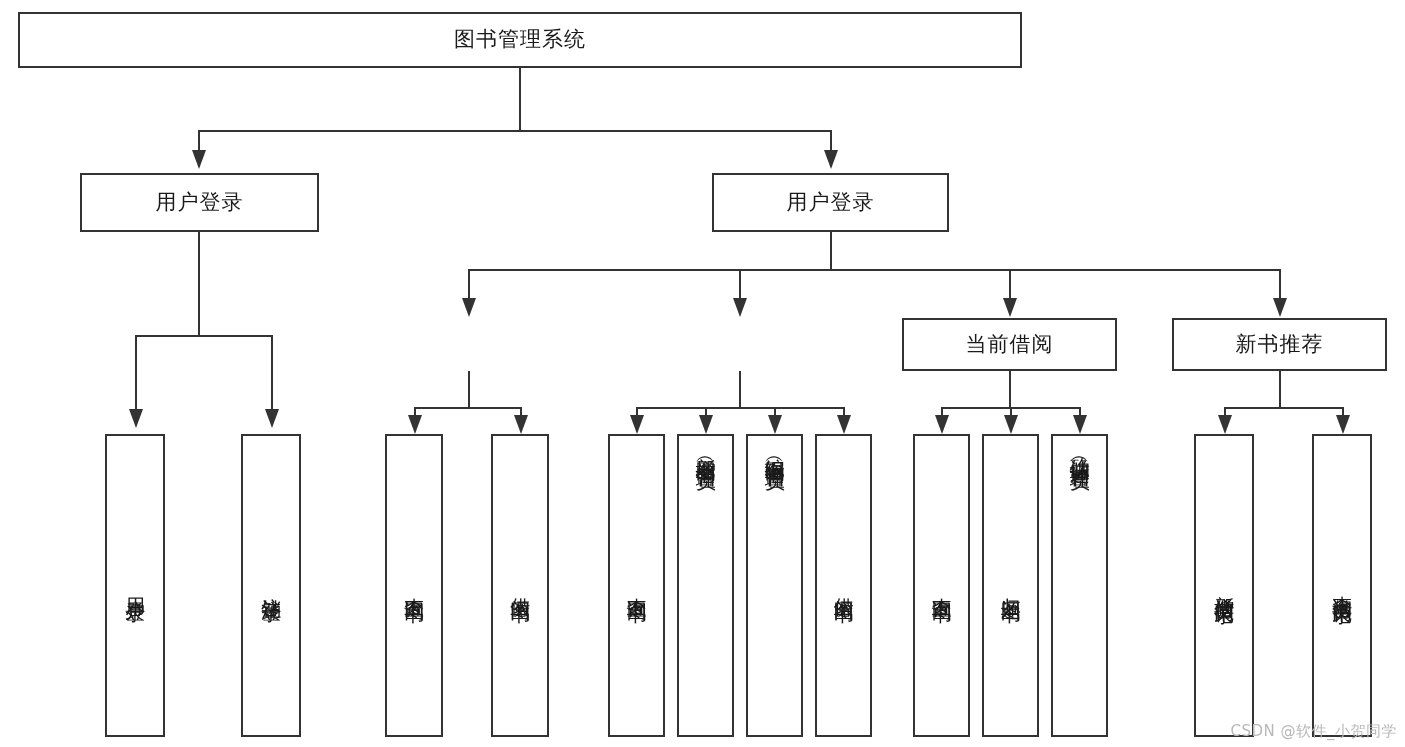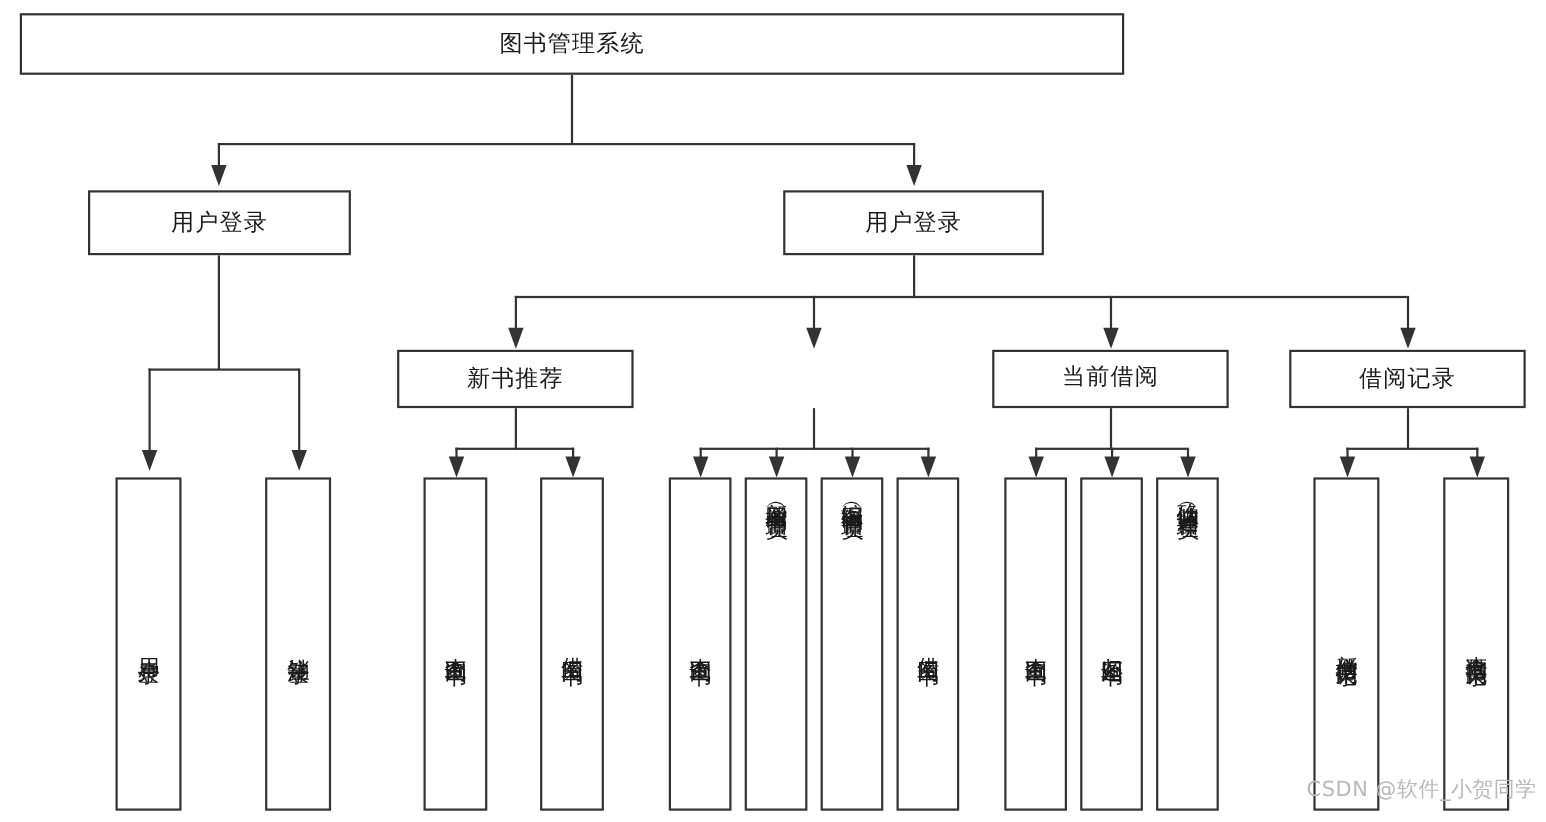--- a/index.html
+++ b/index.html
@@ -130,9 +130,6 @@
   <div class="ln v" style="left:1279px; top:269px; height:31px;"></div>
   <div class="arrow" style="left:1273px; top:298px;"></div>
 
-  <div class="node lvl3" style="left:361px; top:318px; width:215px; height:53px;">
-    <span class="label-h">新书推荐</span>
-  </div>
   <div class="node lvl3" style="left:902px; top:318px; width:215px; height:53px;font-family:Liberation Mono, monospace;">
     <span class="label-h">当前借阅</span>
   </div>

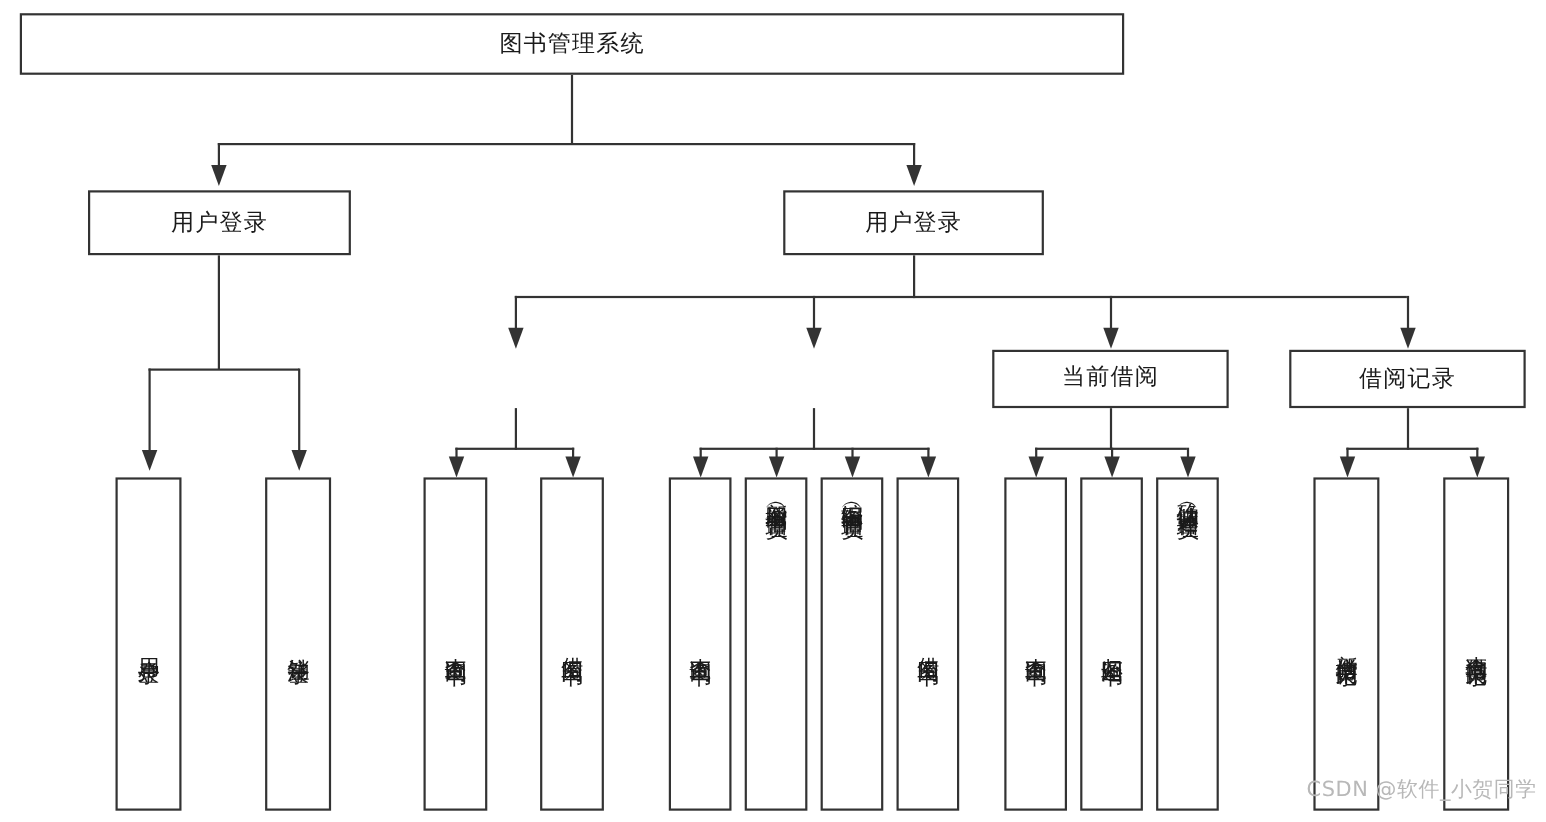--- a/index.html
+++ b/index.html
@@ -130,7 +130,7 @@
   <div class="ln v" style="left:1279px; top:269px; height:31px;"></div>
   <div class="arrow" style="left:1273px; top:298px;"></div>
 
-  <div class="node lvl3" style="left:902px; top:318px; width:215px; height:53px;font-family:Liberation Mono, monospace;">
+  <div class="node lvl3" style="left:902px; top:318px; width:215px; height:53px;">
     <span class="label-h">当前借阅</span>
   </div>
   <div class="node lvl3" style="left:1172px; top:318px; width:215px; height:53px;">

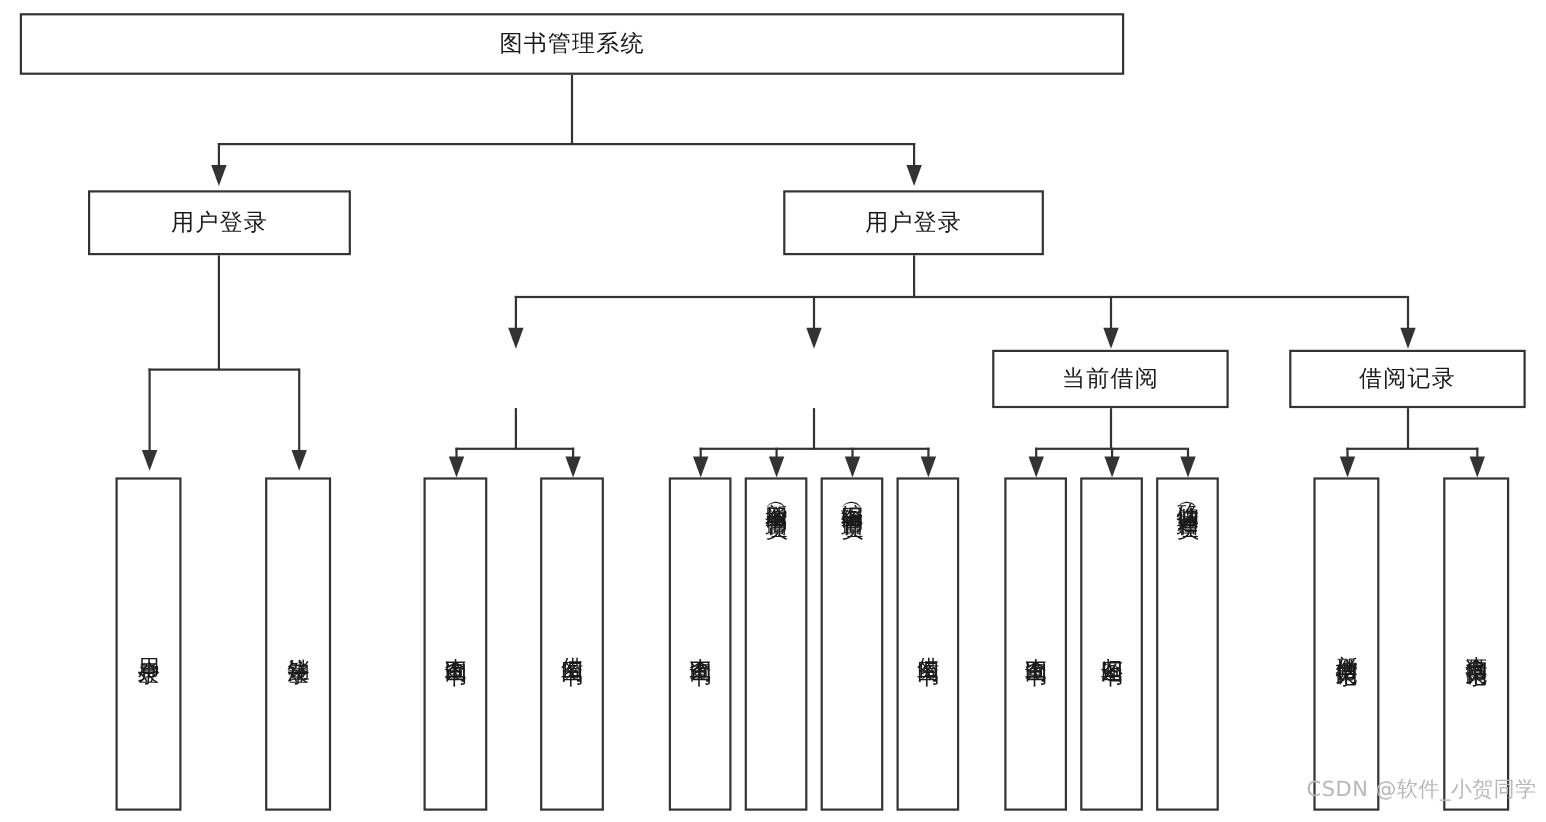--- a/index.html
+++ b/index.html
@@ -134,7 +134,7 @@
     <span class="label-h">当前借阅</span>
   </div>
   <div class="node lvl3" style="left:1172px; top:318px; width:215px; height:53px;">
-    <span class="label-h">借阅记录</span>
+    <span class="label-h">新书推荐</span>
   </div>
 
   <div class="ln v" style="left:468px; top:371px; height:38px;"></div>

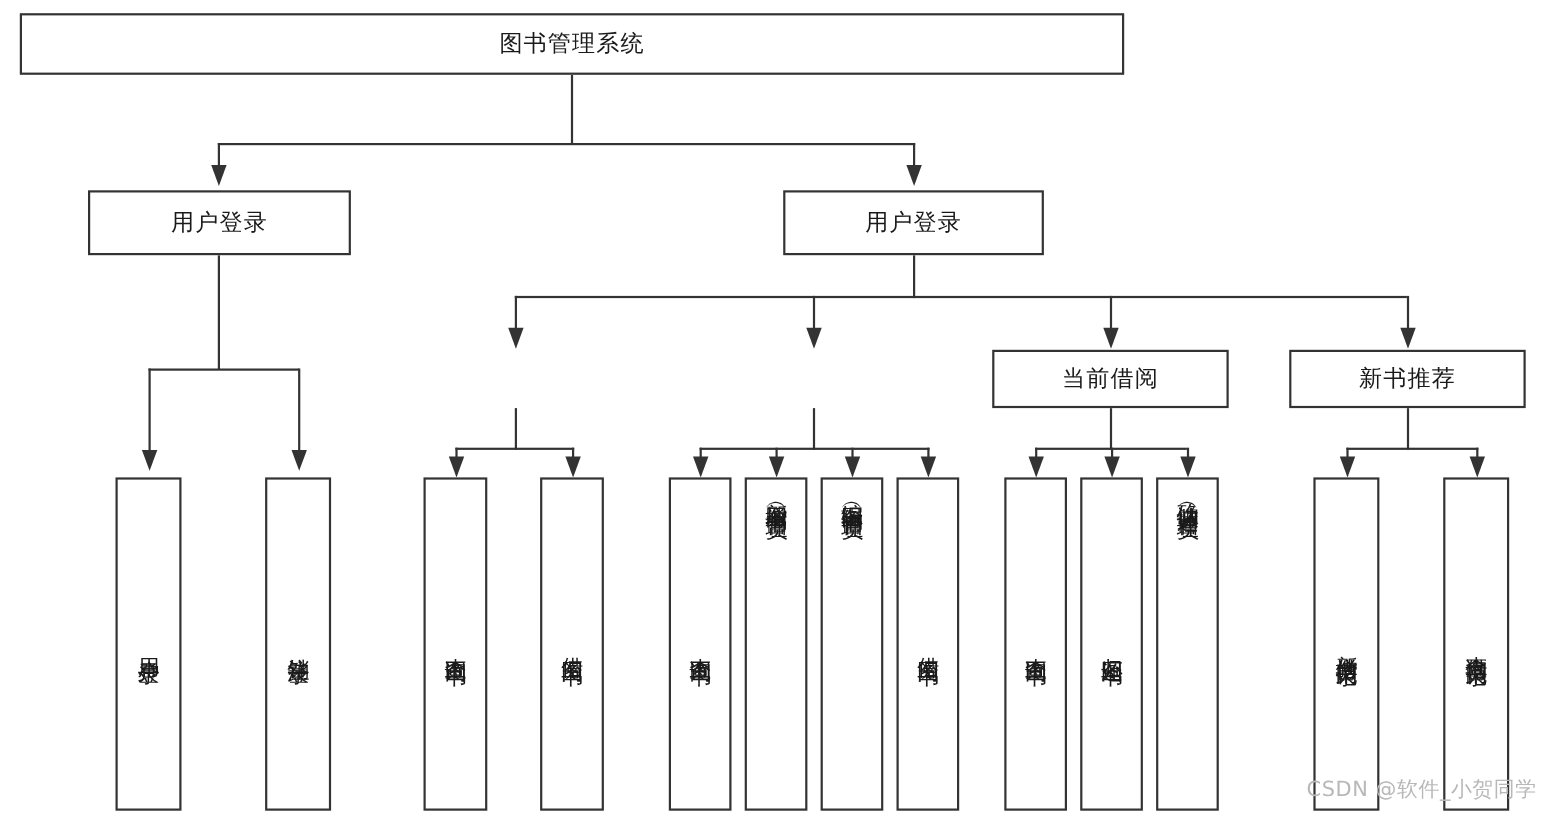--- a/index.html
+++ b/index.html
@@ -77,8 +77,8 @@
   #watermark {
     position: absolute;
     right: 8px;
-    bottom: 16px;
-    font-size: 19px;
+    bottom: 6px;
+    font-size: 15px;
     color: #b8b8b8;
     letter-spacing: 0.5px;
     white-space: nowrap;

